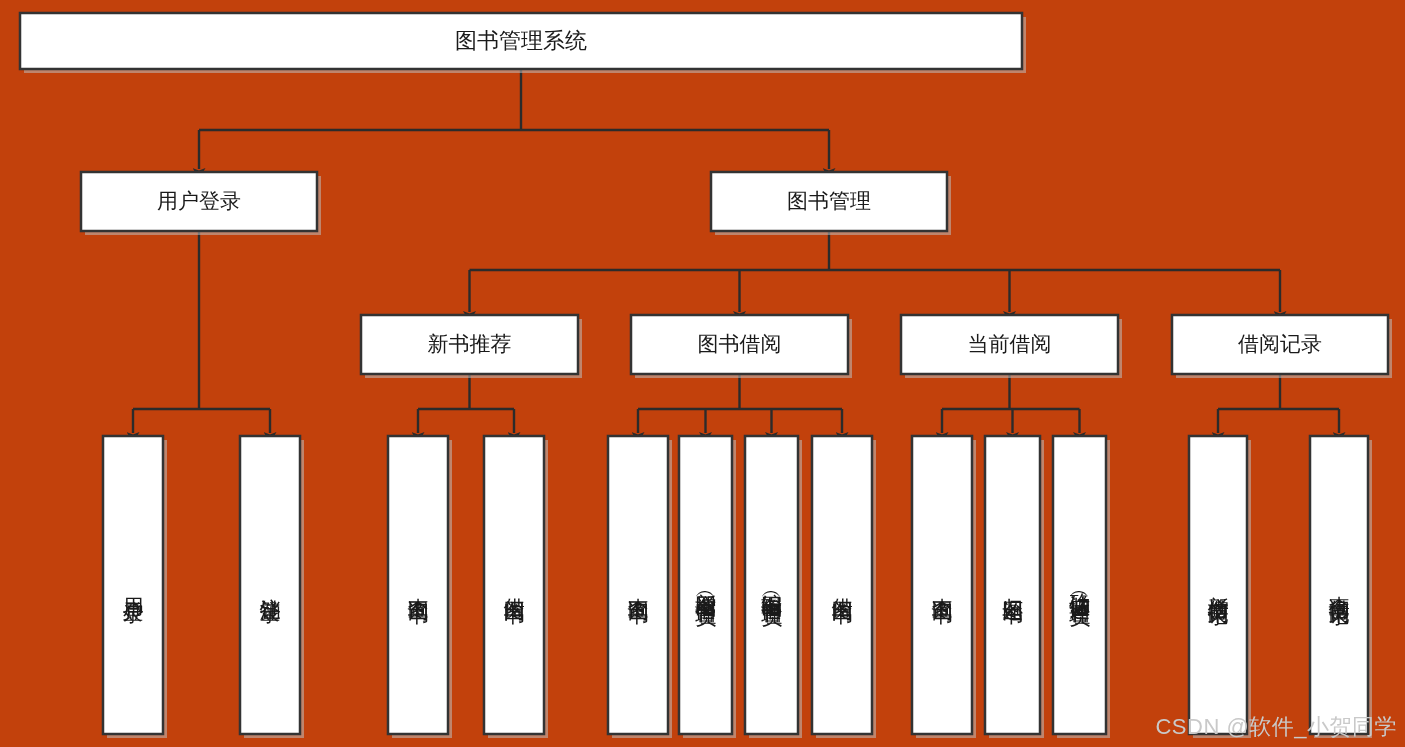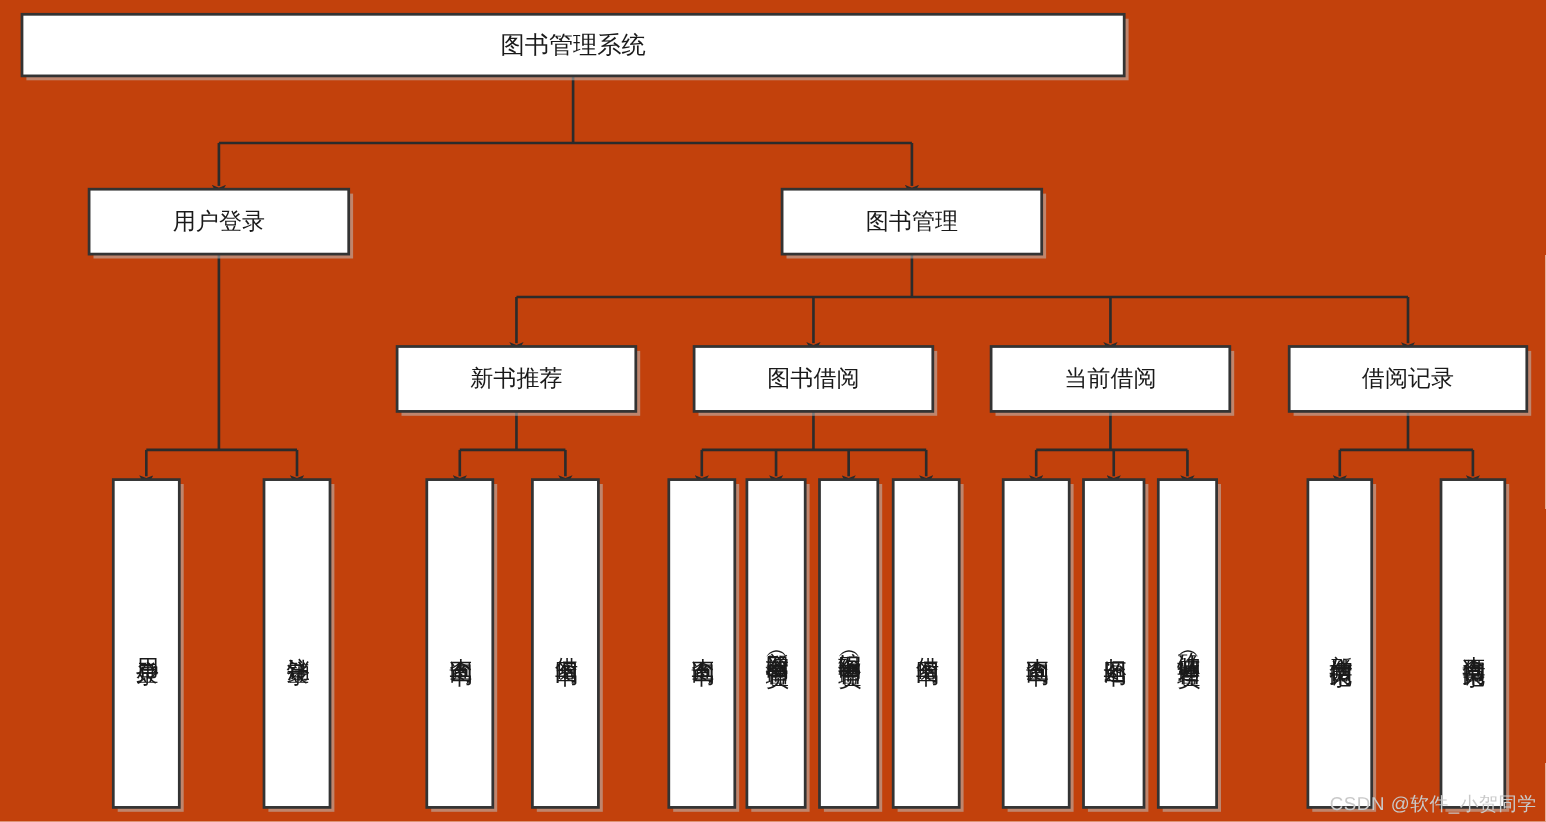--- a/index.html
+++ b/index.html
@@ -77,7 +77,7 @@
     right: 8px;
     bottom: 5px;
     font-family: "Liberation Sans", "DejaVu Sans", sans-serif;
-    font-size: 17px;
+    font-size: 22px;
     color: #c9c9c9;
     letter-spacing: 0.5px;
     white-space: nowrap;

